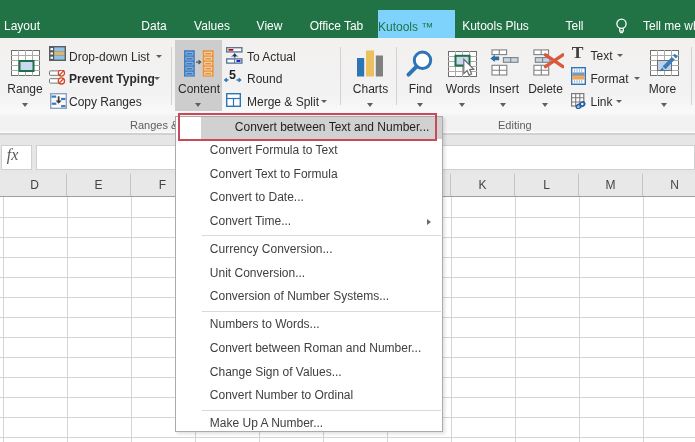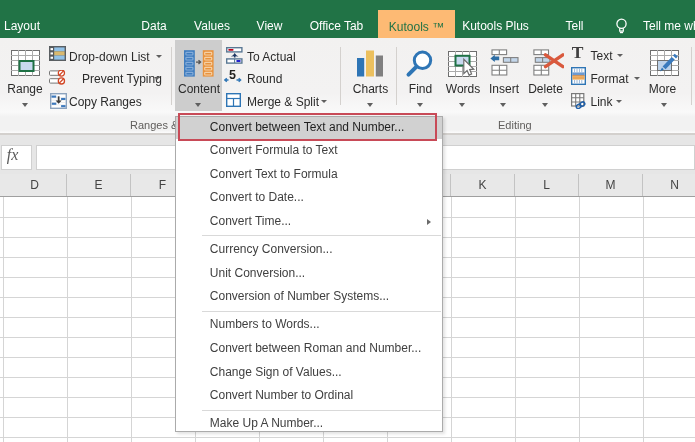--- a/index.html
+++ b/index.html
@@ -10,7 +10,7 @@
   
   #tabbar { left:0; top:0; width:695px; height:38px; background:#217346; }
   .tab { position:absolute; top:0; height:38px; line-height:52px; color:#fff; font-size:12px; text-align:center; white-space:nowrap; }
-  #seltab { position:absolute; left:378px; top:10px; width:77px; height:28px; background:#fdba74; color:#217346; font-size:12px; text-align:center; line-height:34px; white-space:nowrap; }
+  #seltab { position:absolute; left:378px; top:10px; width:77px; height:28px; background:#7dd3fc; color:#217346; font-size:12px; line-height:34px; white-space:nowrap; }
 
   
   #ribbon { left:0; top:38px; width:695px; height:97px; background:linear-gradient(#f2f1f0 0px, #f3f2f2 55px, #f9f9f9 74px, #f2f2f2 79px, #f2f2f2 92px, #fcfcfc 95px); border-bottom:2px solid #d3d0cd; }

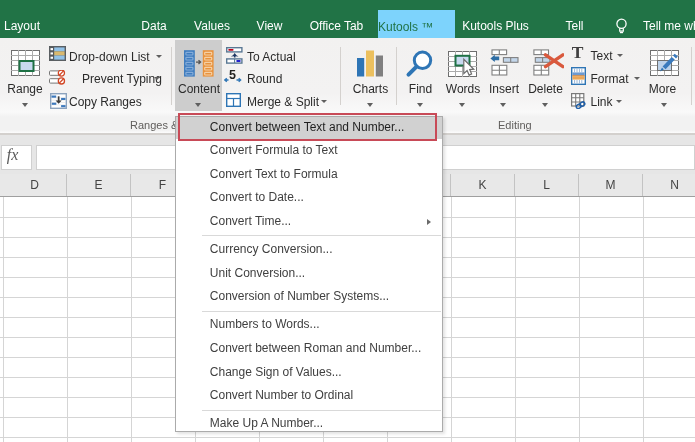--- a/index.html
+++ b/index.html
@@ -105,7 +105,7 @@
     <circle cx="12.4" cy="10.9" r="3.1" fill="#fff" stroke="#d24726" stroke-width="1.3"></circle>
     <line x1="10.3" y1="13.1" x2="14.5" y2="8.7" stroke="#d24726" stroke-width="1.3"></line>
   </svg>
-  <div class="rowlabel" style="left:82px;top:34px;">Prevent Typing</div>
+  <div class="rowlabel" style="left:69px;top:34px;font-weight:bold;">Prevent Typing</div>
   <div class="scaret" style="left:153.5px;top:39px;"></div>
 
   <svg class="abs" style="left:49.5px;top:54.5px;" width="17" height="16" viewBox="0 0 17 16">

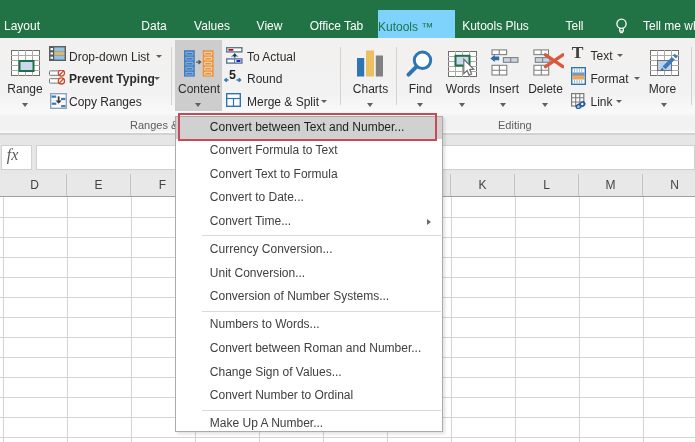--- a/index.html
+++ b/index.html
@@ -42,7 +42,7 @@
   .mi { position:relative; height:23.7px; font-size:12px; color:#404040; line-height:23.7px; padding-left:33.5px; white-space:nowrap; }
   .msep { height:4.3px; position:relative; }
   .msep:after { content:""; position:absolute; left:26px; right:1px; top:1.6px; height:1px; background:#d9d9d9; }
-  #hooveritem { background:#d1d1d1; }
+  #hooveritem { background:#d1d1d1;margin-left:25px; }
   .subarr { position:absolute; right:11px; top:8.5px; width:0; height:0; border-top:3.5px solid transparent; border-bottom:3.5px solid transparent; border-left:4.5px solid #6a6a6a; }
 
   

